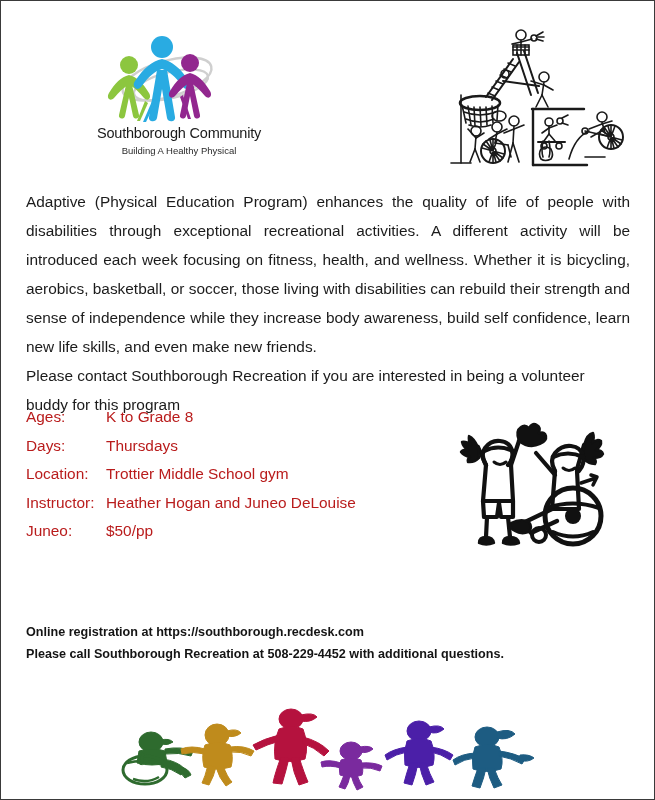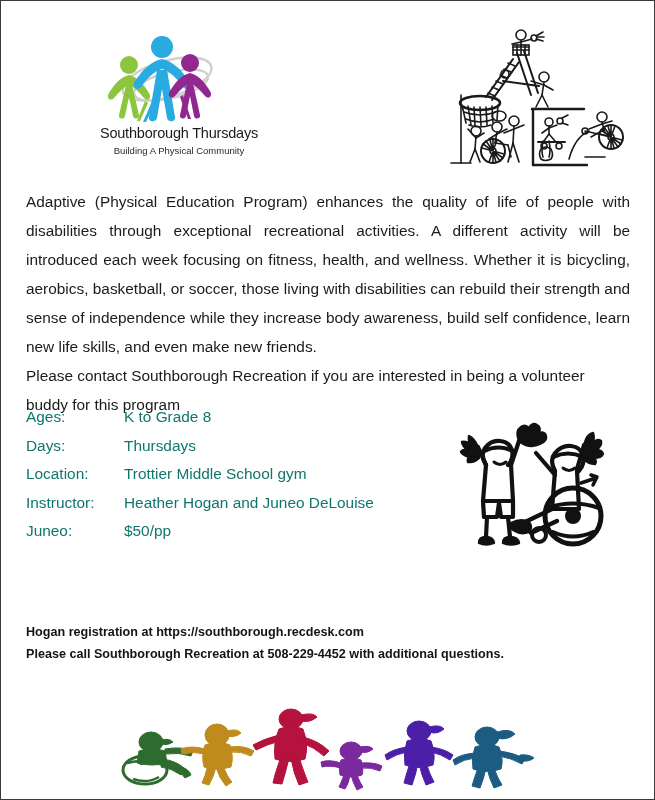--- a/index.html
+++ b/index.html
@@ -204,7 +204,7 @@
         </svg>
       </div>
 
-      <div class="logo-title">Southborough Thursdays</div>
+      <div class="logo-title">Southborough Community</div>
 
       <div class="logo-tagline">Building A Physical Community</div>
     </div>

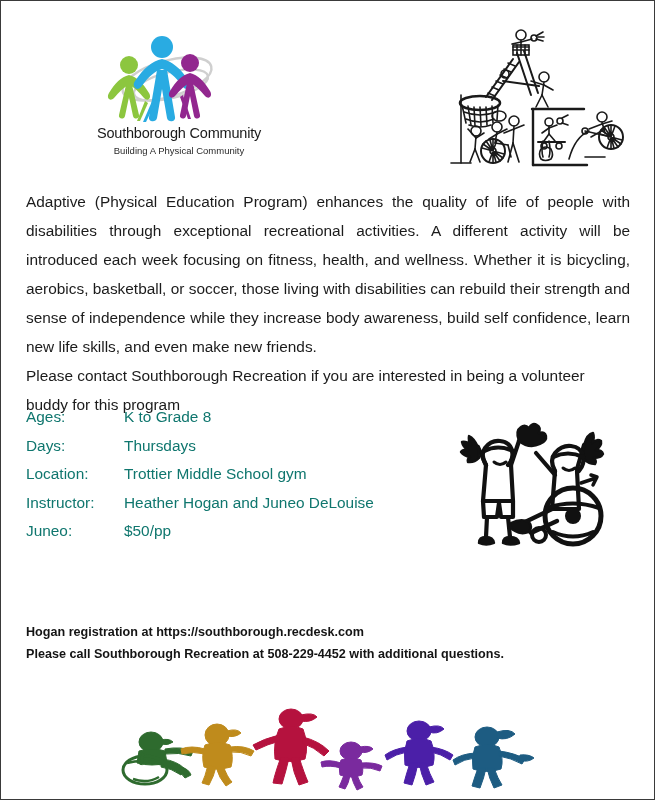--- a/index.html
+++ b/index.html
@@ -206,7 +206,7 @@
 
       <div class="logo-title">Southborough Community</div>
 
-      <div class="logo-tagline">Building A Physical Community</div>
+      <div class="logo-tagline">Building A Healthy Physical</div>
     </div>
 
     <div class="header-art">

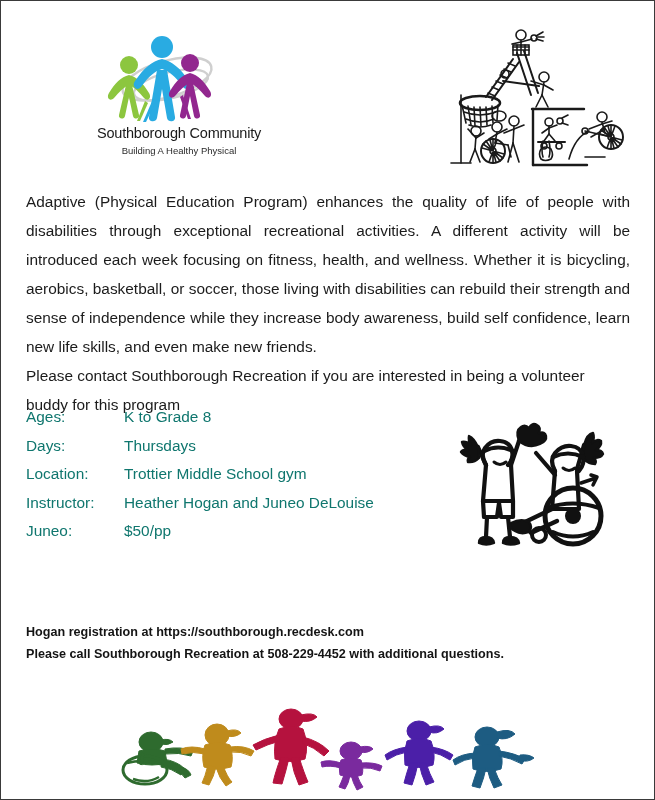--- a/index.html
+++ b/index.html
@@ -108,7 +108,7 @@
     height: 28.5px;
     font-family: "Liberation Sans", sans-serif;
     font-size: 15.4px;
-    color: #0f766e;
+    color: #b91c1c;
   }
   .detail-label {
     width: 80px;

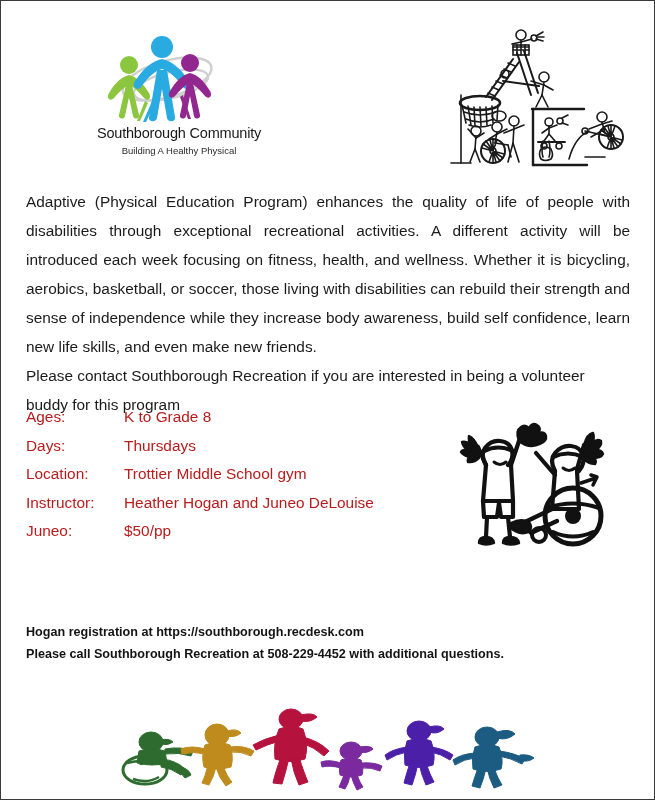--- a/index.html
+++ b/index.html
@@ -117,7 +117,6 @@
   }
   .detail-value {
     white-space: nowrap;
-    margin-left: 18px;
   }
 
   

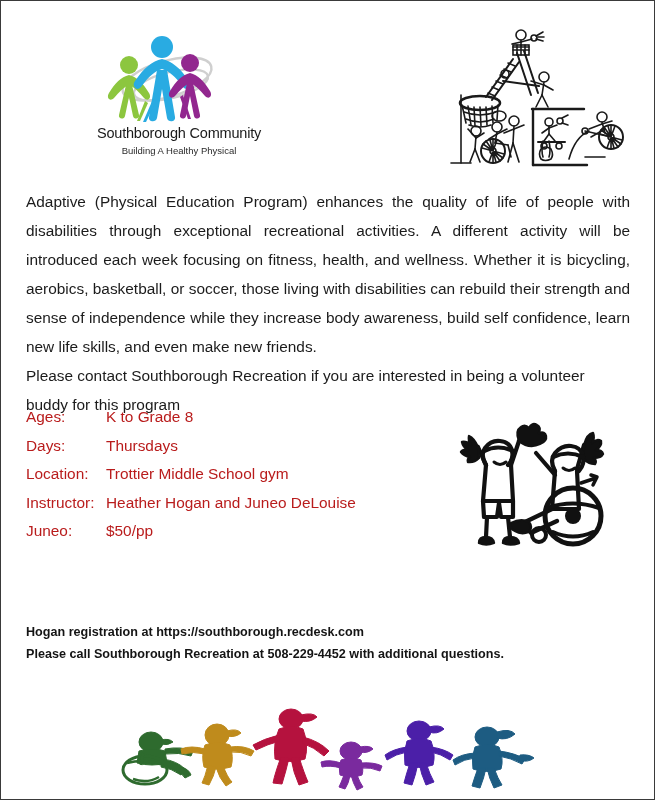--- a/index.html
+++ b/index.html
@@ -407,7 +407,7 @@
   </div>
 
   <div class="footnotes">
-    <p>Hogan registration at https://southborough.recdesk.com</p>
+    <p>Online registration at https://southborough.recdesk.com</p>
     <p>Please call Southborough Recreation at 508-229-4452 with additional questions.</p>
   </div>
 

